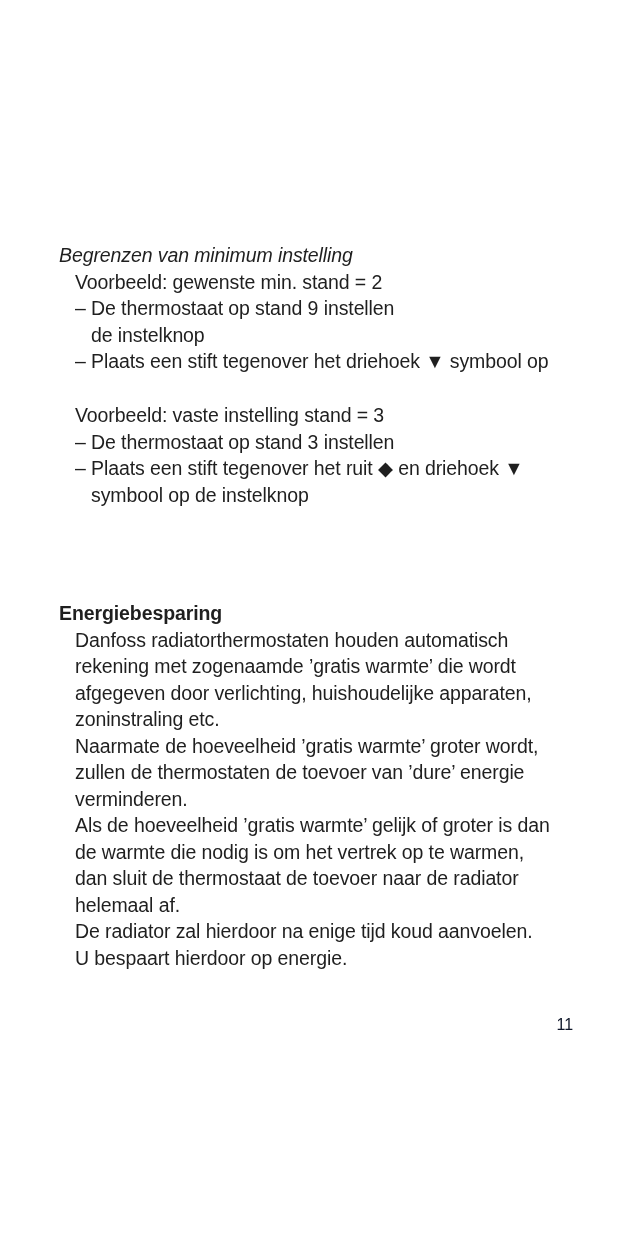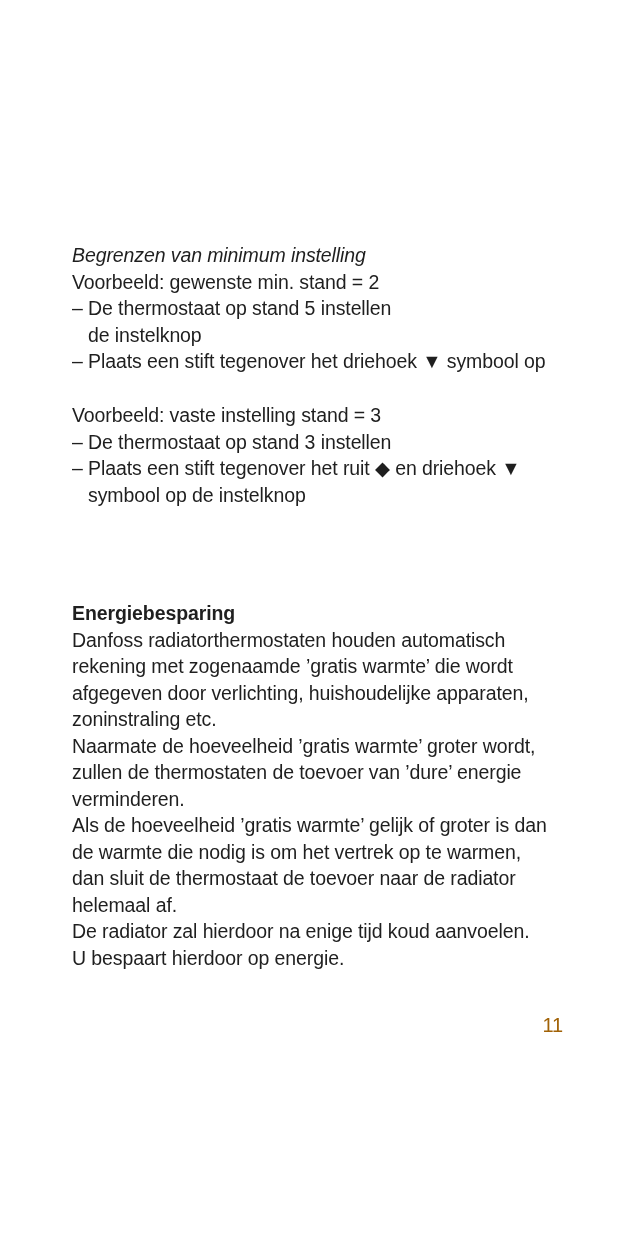--- a/index.html
+++ b/index.html
@@ -21,7 +21,7 @@
   }
   .block {
     position: absolute;
-    left: 72px;
+    left: 59px;
     width: 520px;
   }
   .block-limit  { top: 242px; }

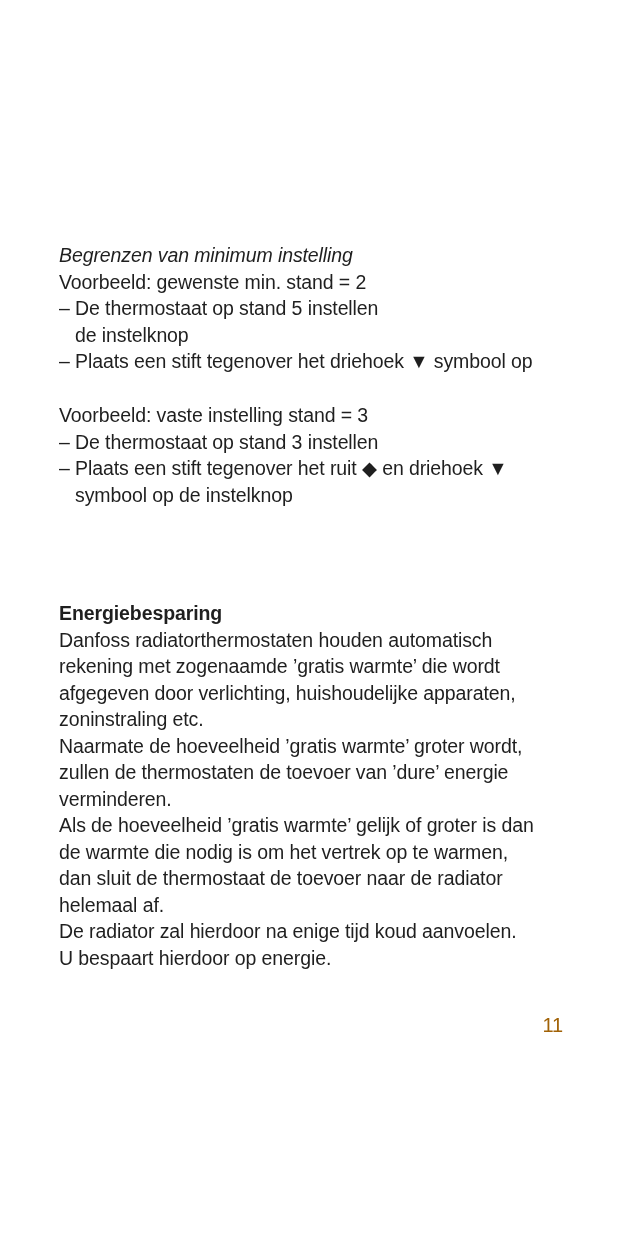--- a/index.html
+++ b/index.html
@@ -29,6 +29,7 @@
   .block-energy { top: 588px; }
   .line {
     white-space: nowrap;
+    margin-left: 16px;
   }
   .line.cont {
     padding-left: 16px;

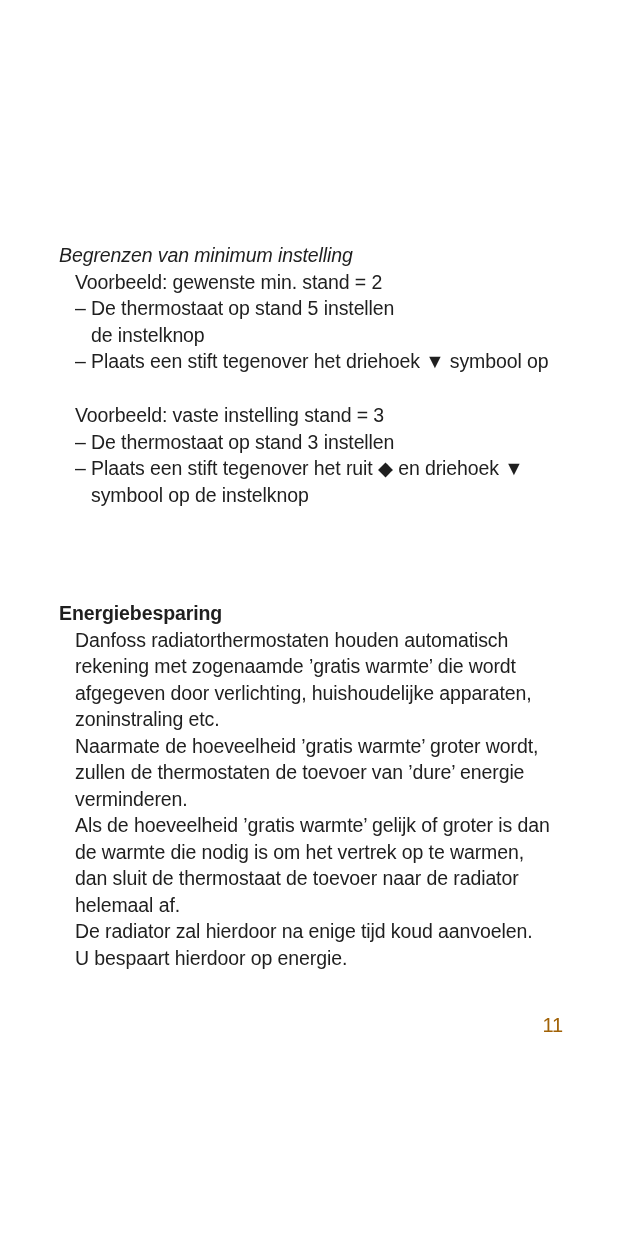--- a/index.html
+++ b/index.html
@@ -60,7 +60,7 @@
   <div class="block block-limit">
     <div class="heading-italic">Begrenzen van minimum instelling</div>
     <div class="line">Voorbeeld: gewenste min. stand = 2</div>
-    <div class="line">– De thermostaat op stand 5 instellen</div>
+    <div class="line">– De thermostaat op stand 9 instellen</div>
     <div class="line cont">de instelknop</div>
     <div class="line">– Plaats een stift tegenover het driehoek ▼ symbool op</div>
   </div>

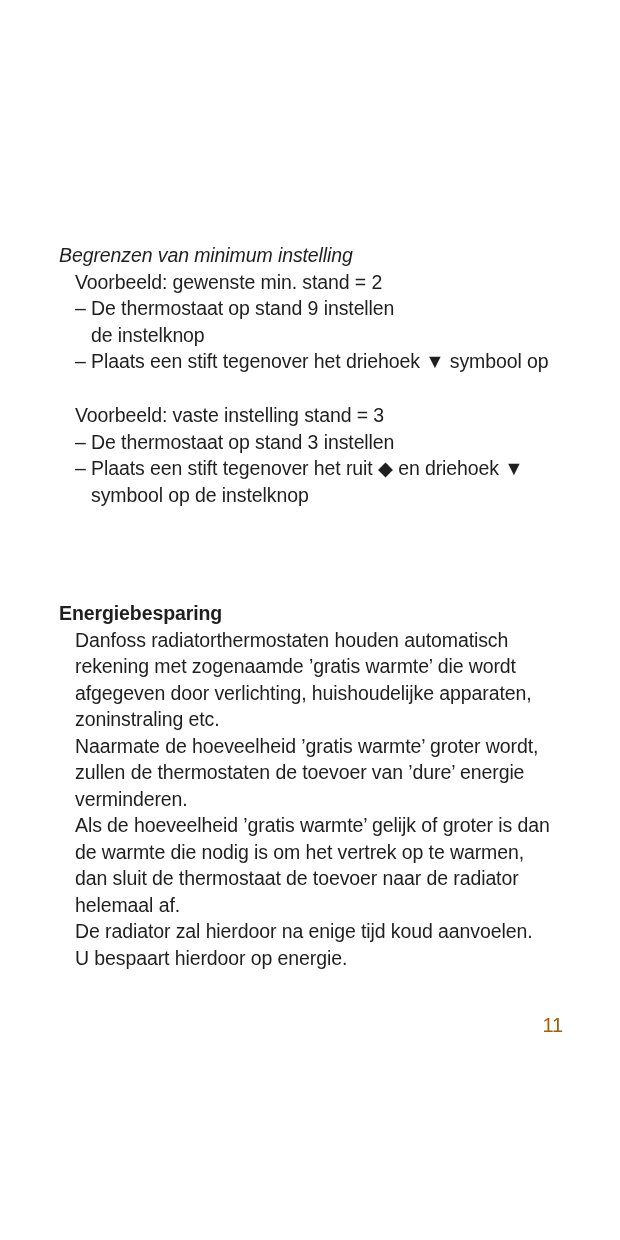--- a/index.html
+++ b/index.html
@@ -46,10 +46,10 @@
   .page-number {
     position: absolute;
     top: 1012px;
-    right: 57px;
-    font-size: 20px;
+    right: 47px;
+    font-size: 16px;
     line-height: 26.5px;
-    color: #a16207;
+    color: #0f172a;
   }
 </style>
 </head>

